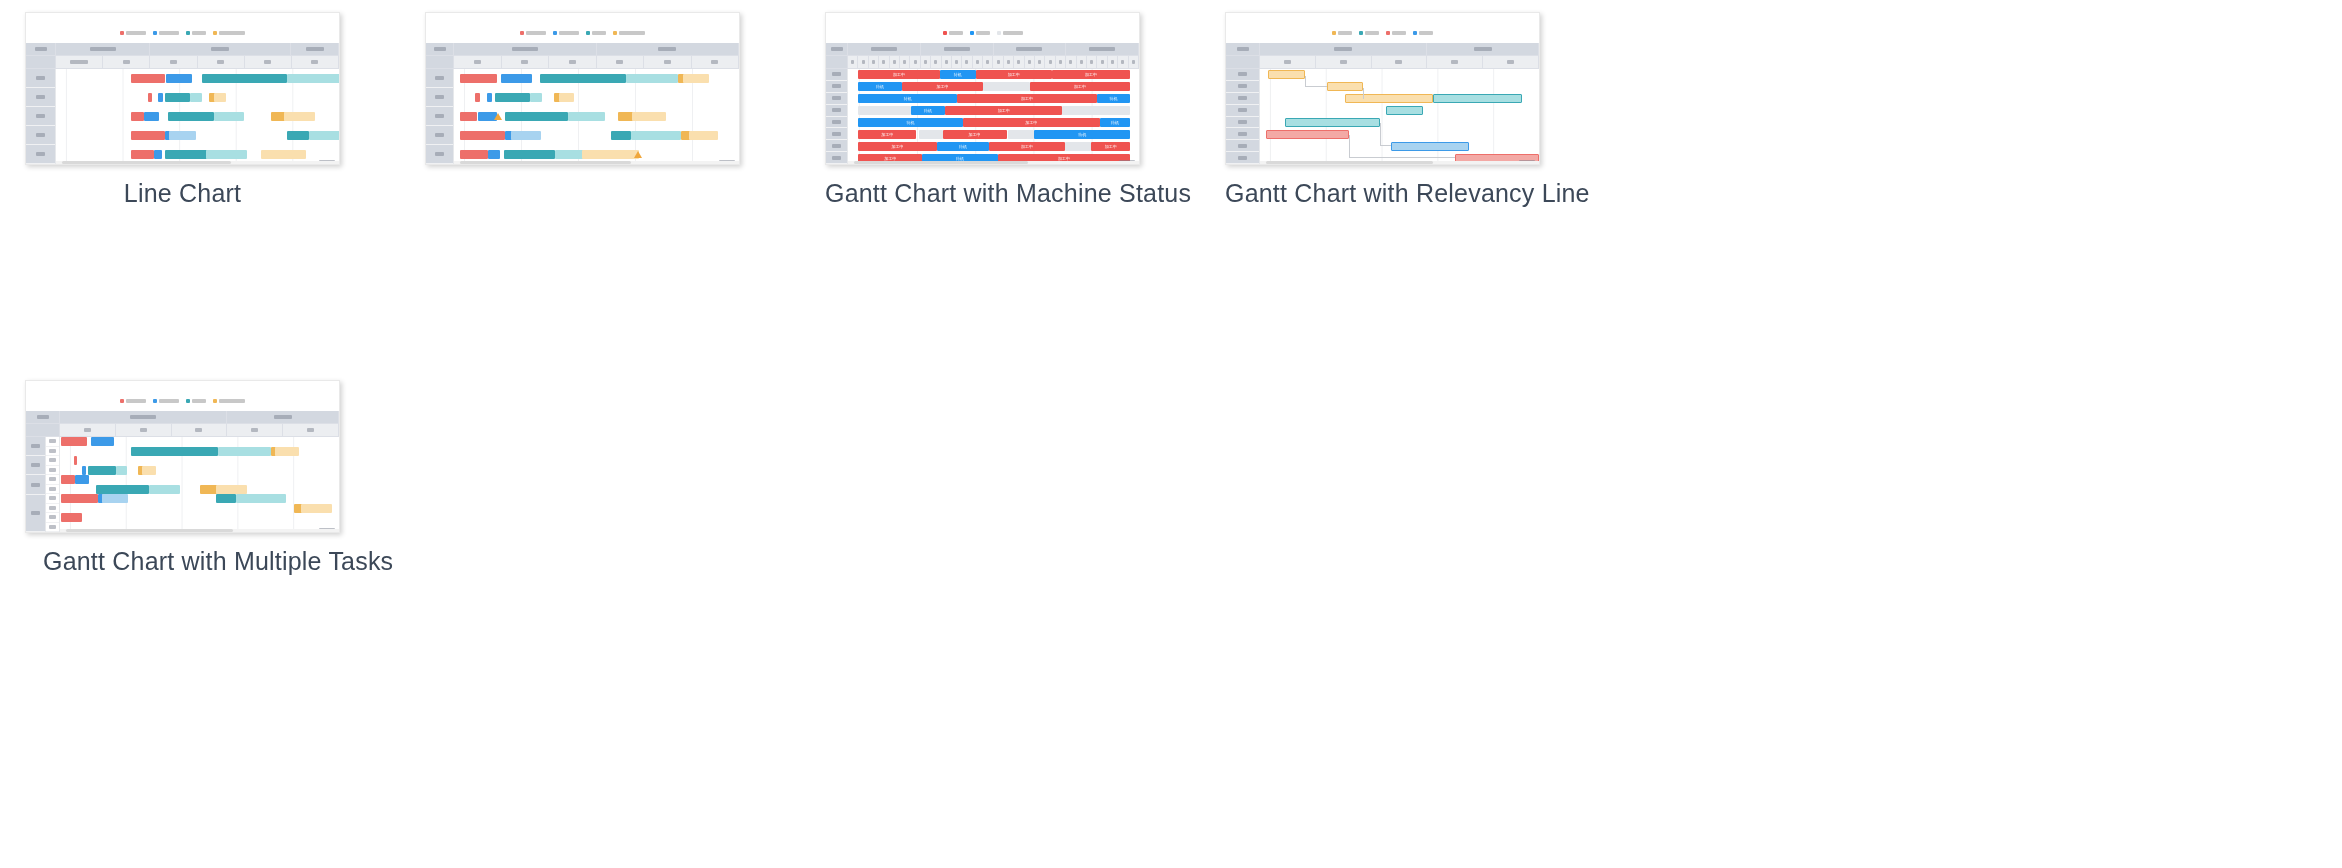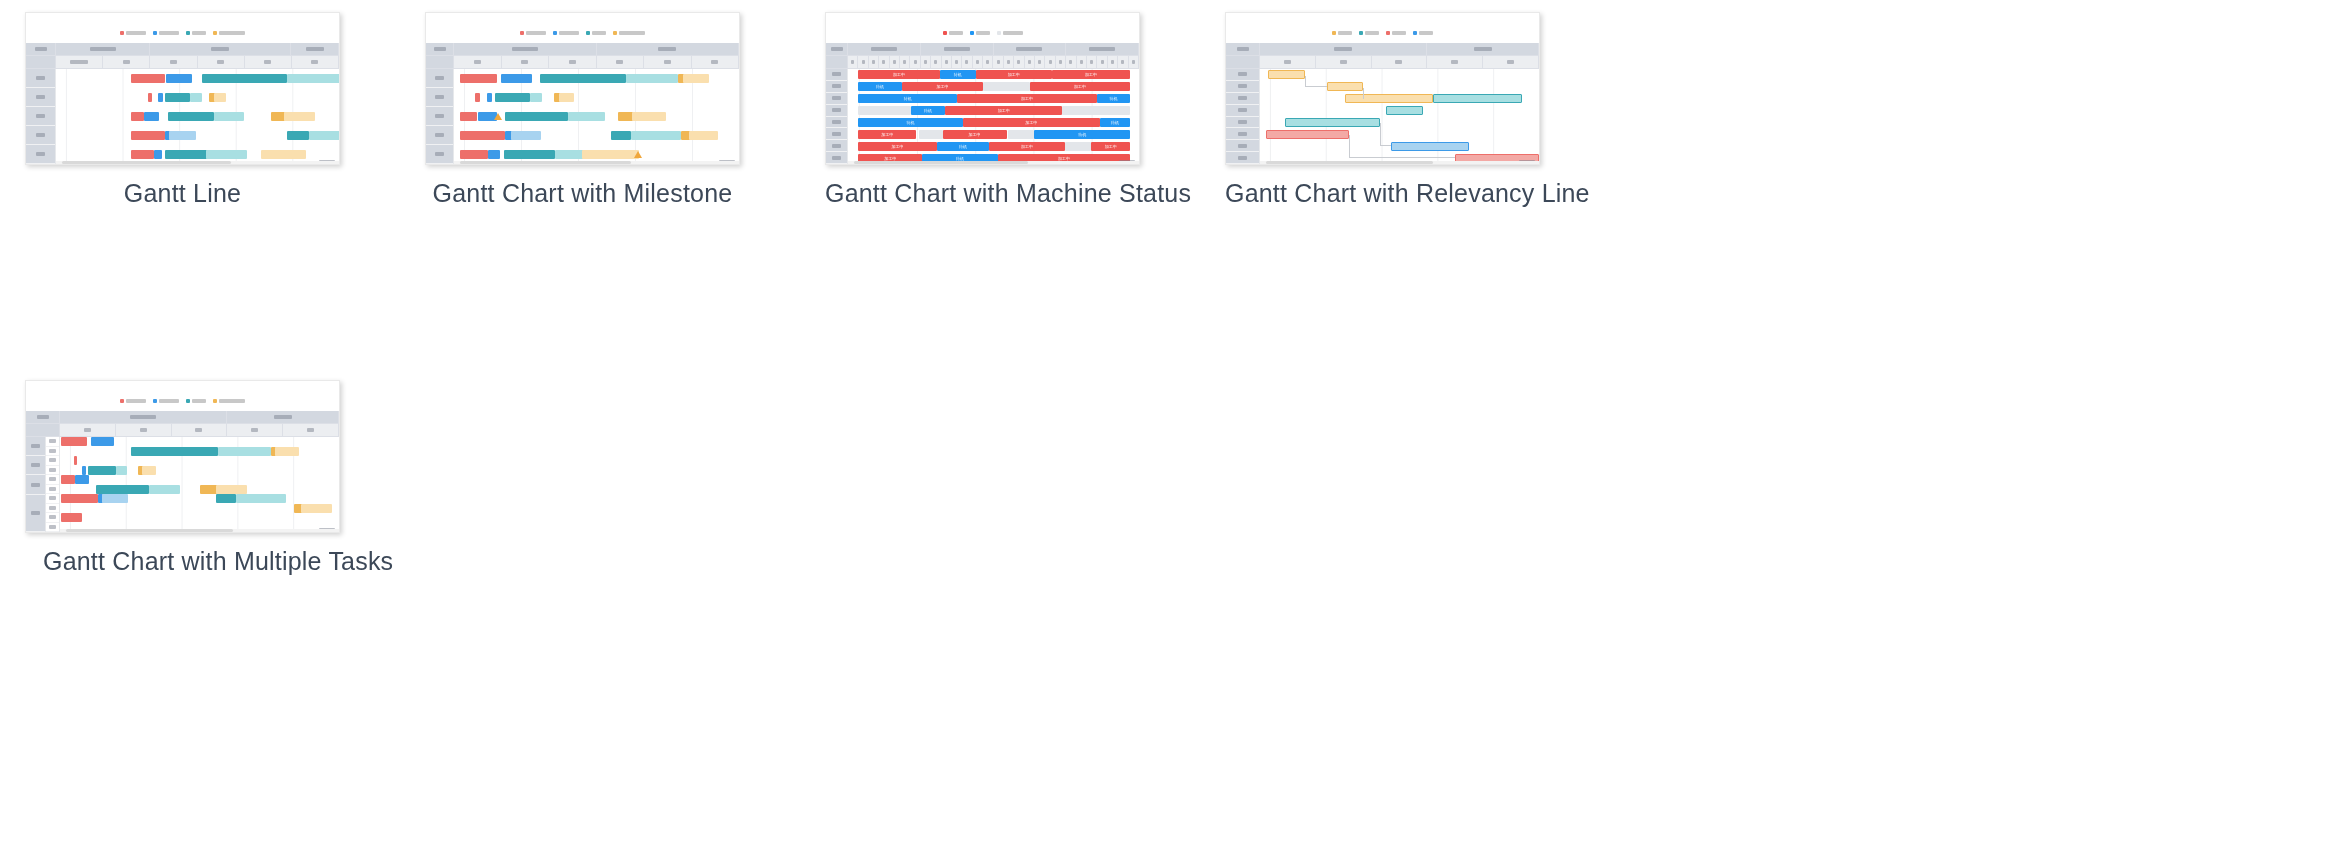--- a/index.html
+++ b/index.html
@@ -253,7 +253,7 @@
           </div>
         </div>
       </div>
-      <div class="caption">Gantt Line</div>
+      <div class="caption">Line Chart</div>
     </div>
     <div class="card" style="left: 425px; top: 12px; width: 315px;">
       <div class="thumb" style="width: 315px; height: 153px;">

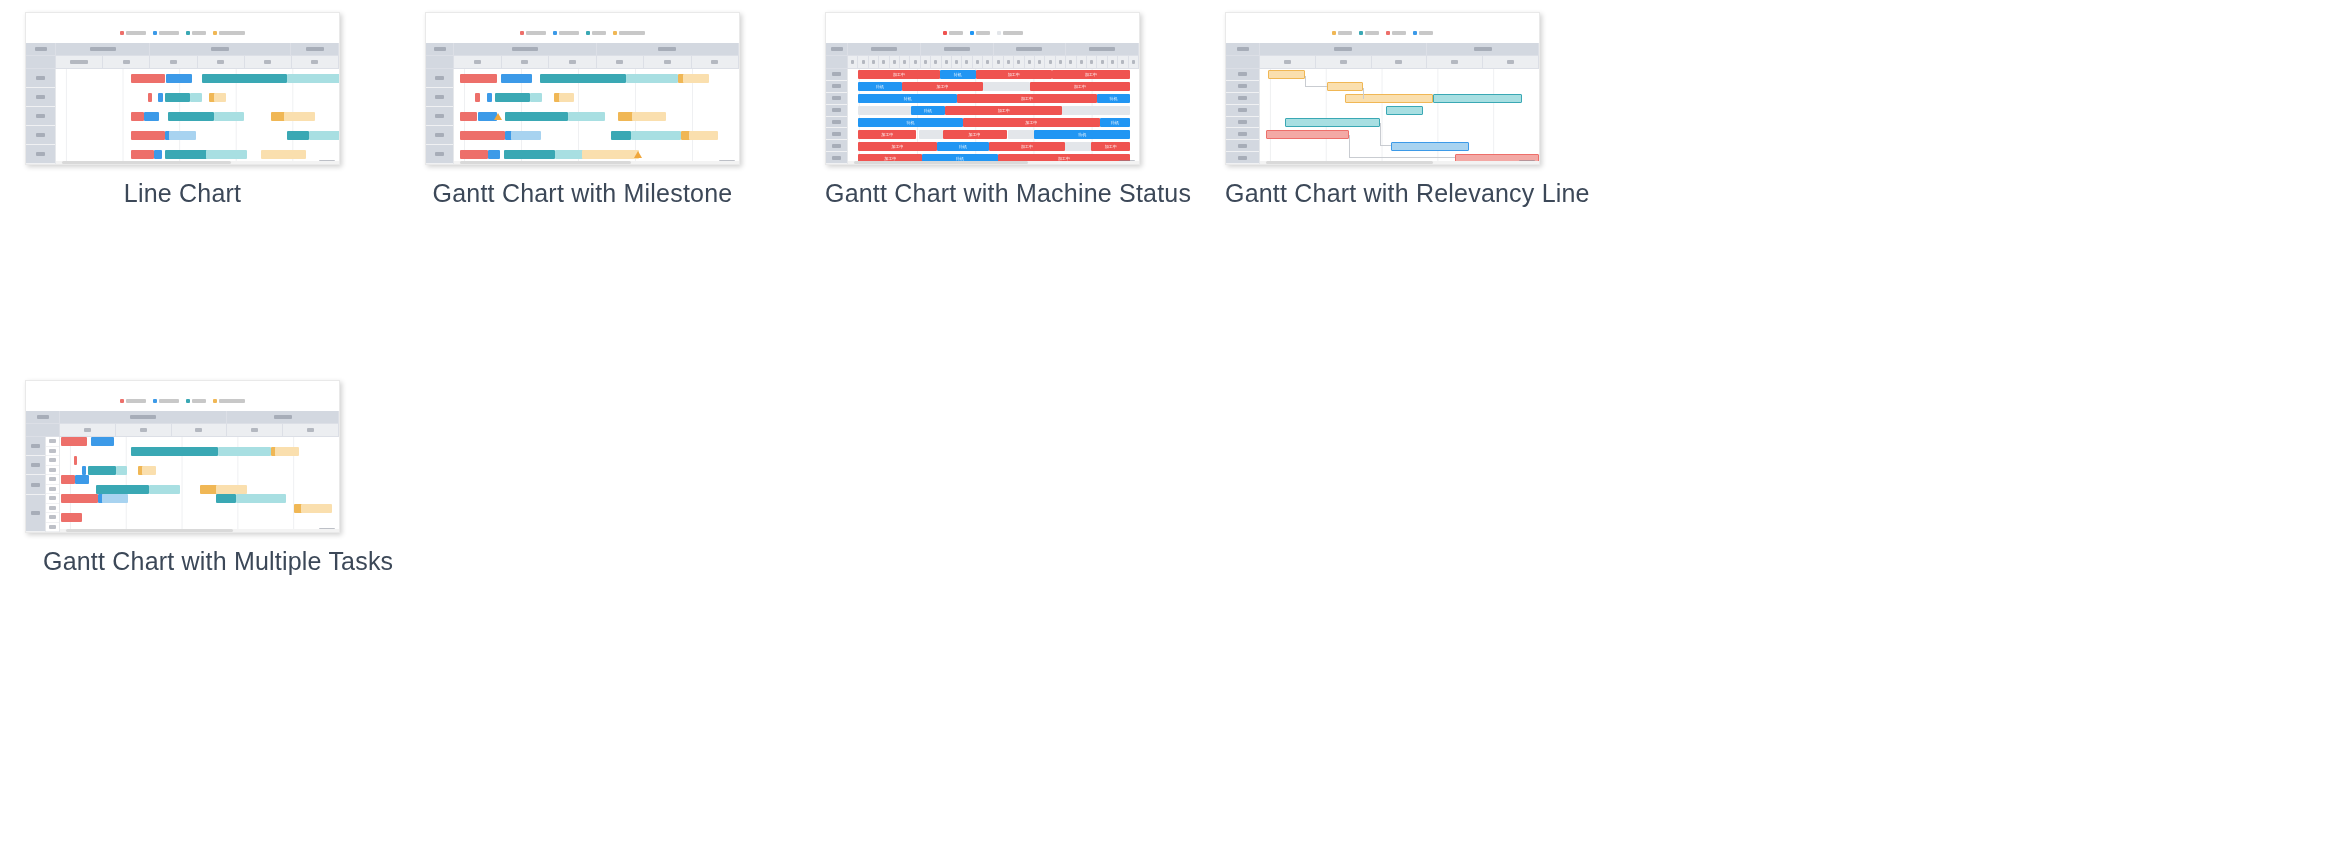--- a/index.html
+++ b/index.html
@@ -369,7 +369,6 @@
           </div>
         </div>
       </div>
-      <div class="caption">Gantt Chart with Milestone</div>
     </div>
     <div class="card" style="left: 1225px; top: 12px; width: 315px;">
       <div class="thumb" style="width: 315px; height: 153px;">

